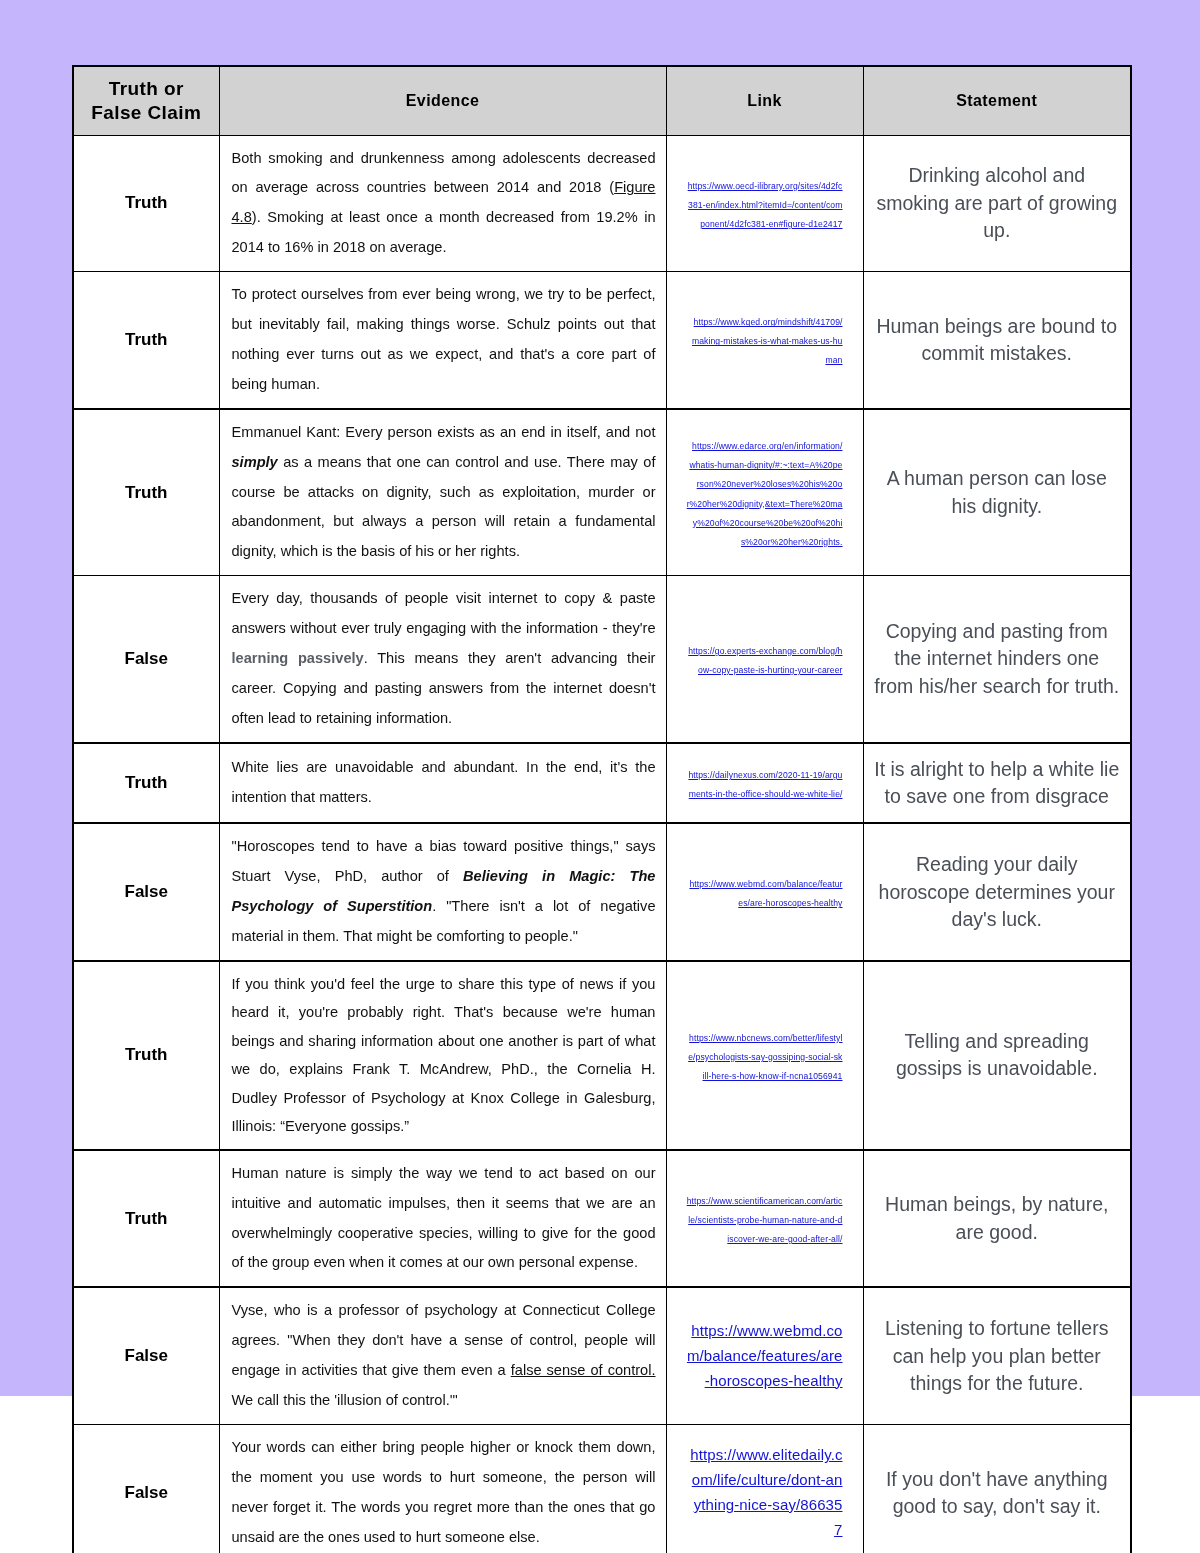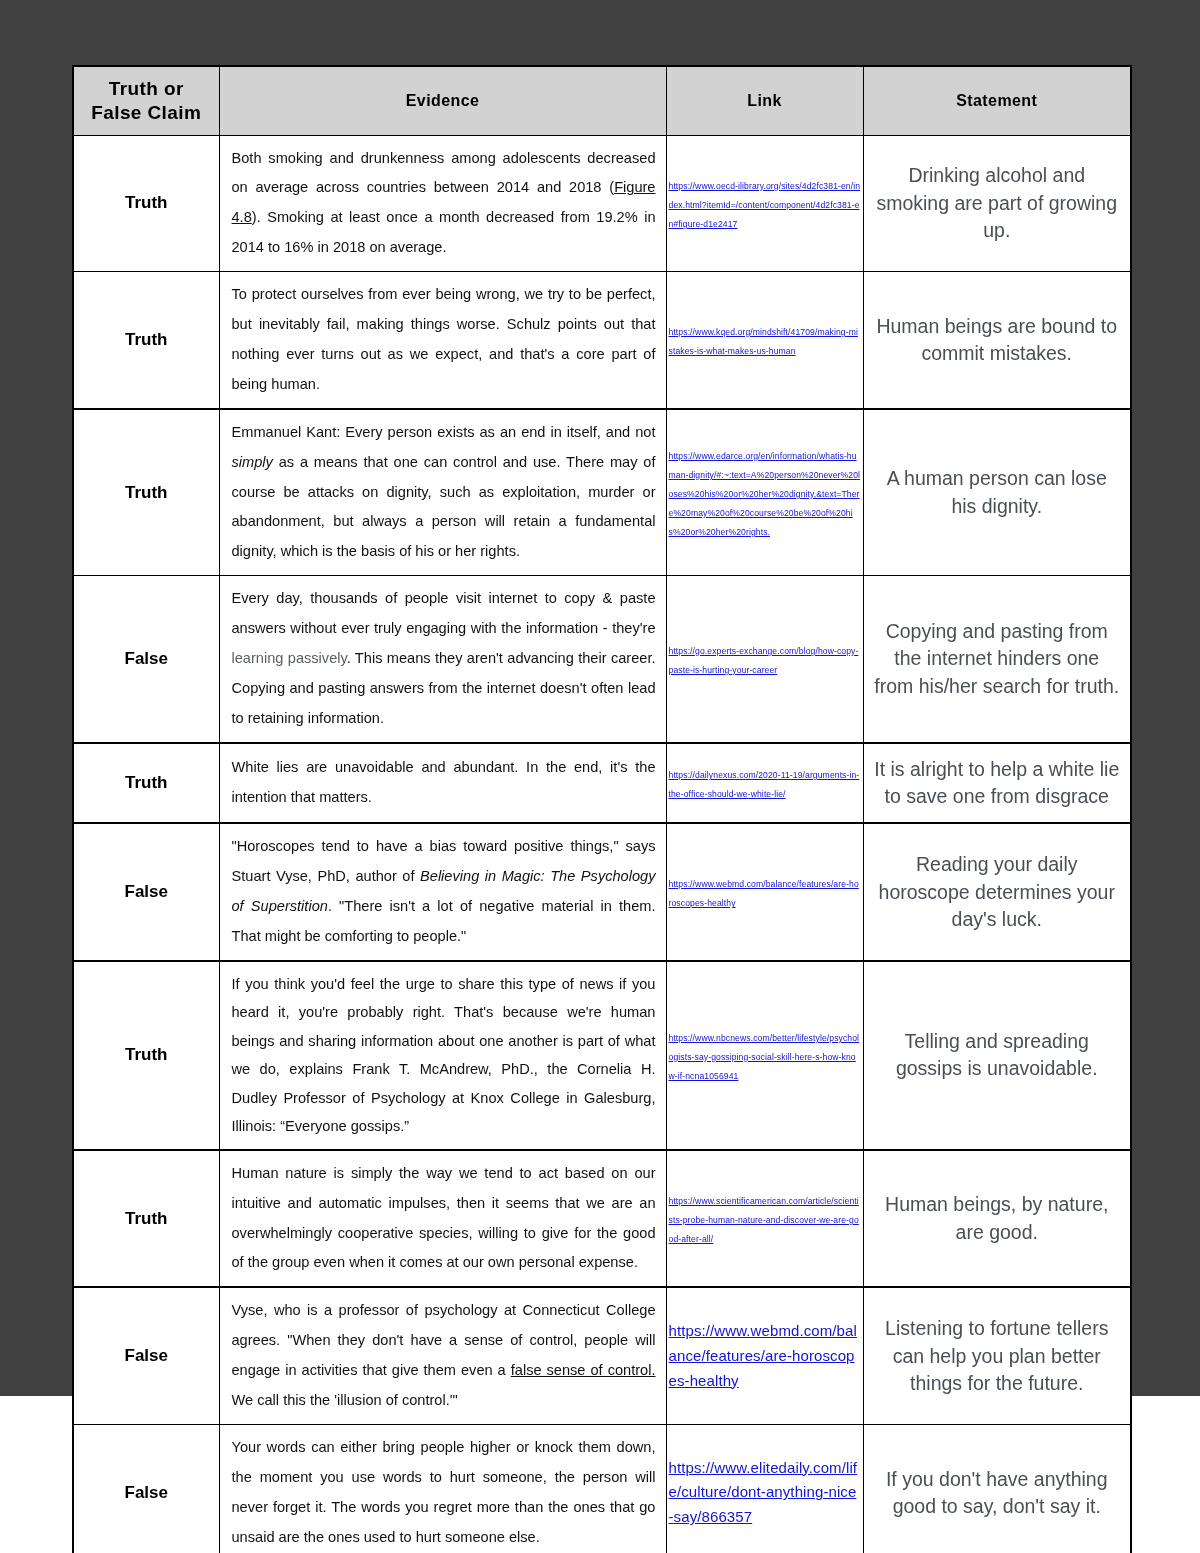--- a/index.html
+++ b/index.html
@@ -17,7 +17,7 @@
     position: relative;
     width: 1200px;
     height: 1396px;
-    background: #404040;
+    background: #c4b5fd;
   }
   table.claims {
     position: absolute;

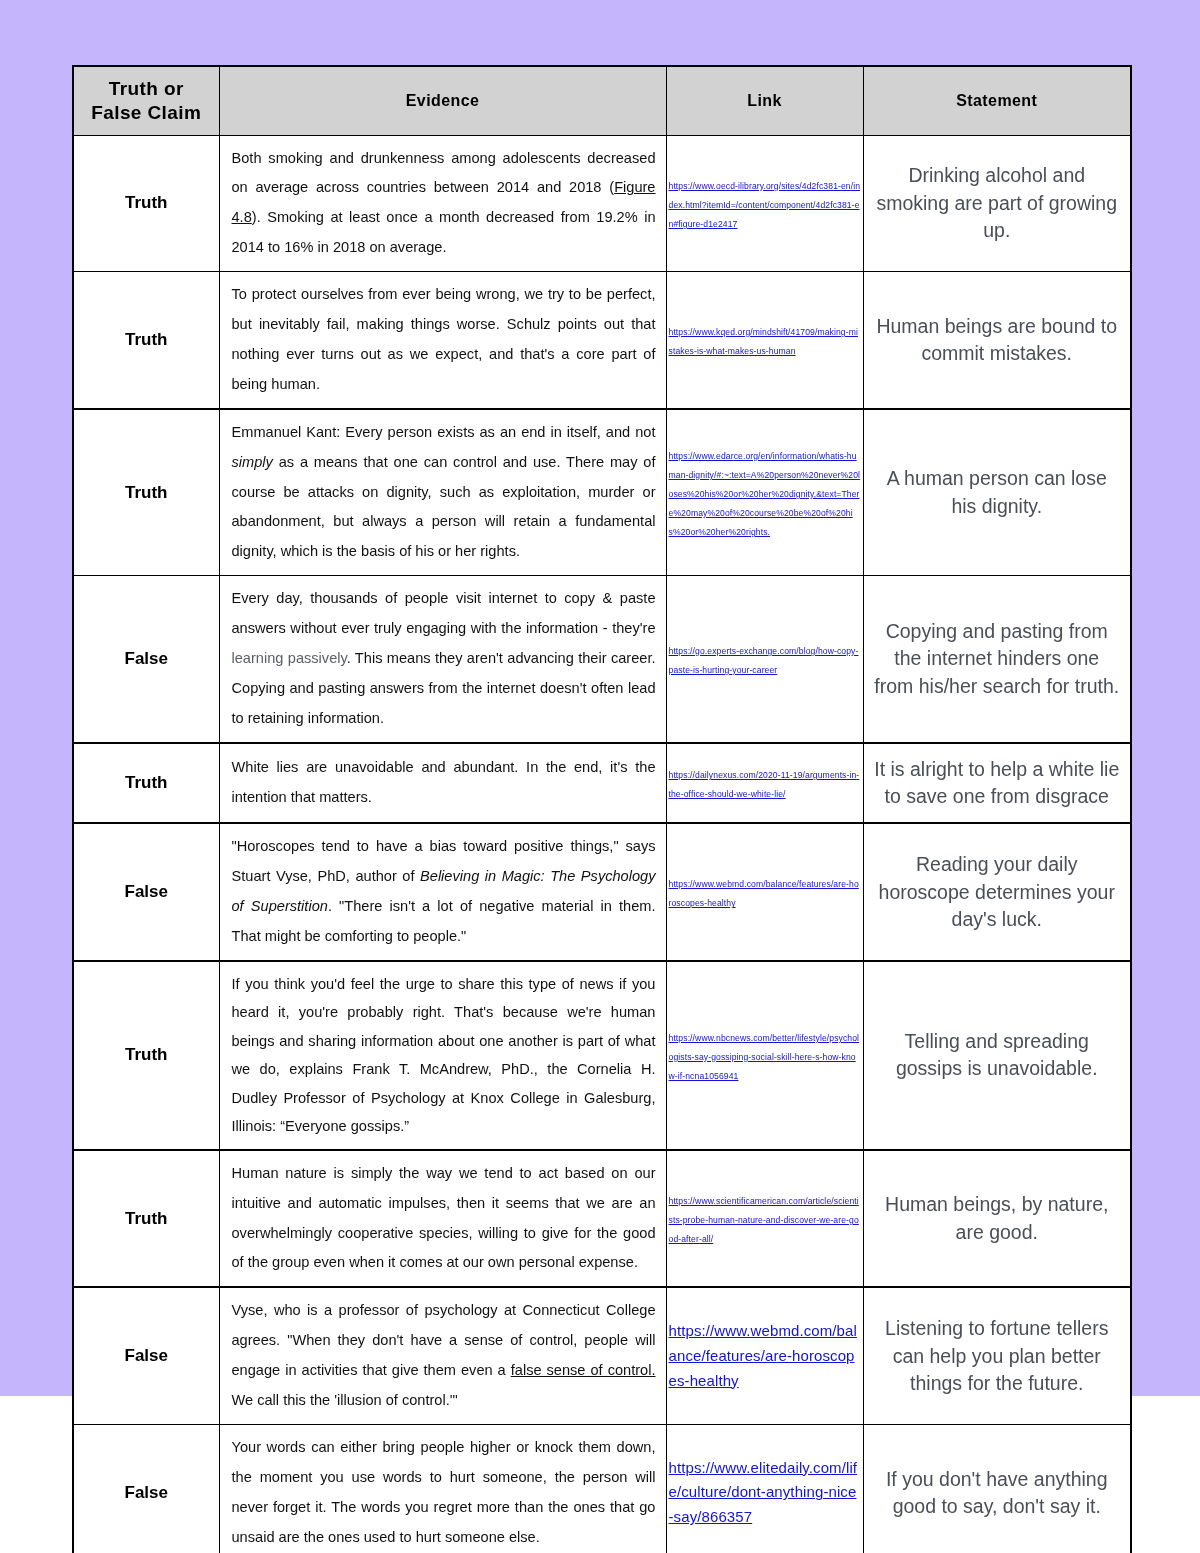--- a/index.html
+++ b/index.html
@@ -73,9 +73,9 @@
   }
   td.evidence.tight { line-height: 1.95; }
   td.link {
-    text-align: left;
-    vertical-align: middle;
-    padding: 6px 2px;
+    text-align: right;
+    vertical-align: middle;
+    padding: 6px 20px;
     word-break: break-all;
   }
   td.link a,

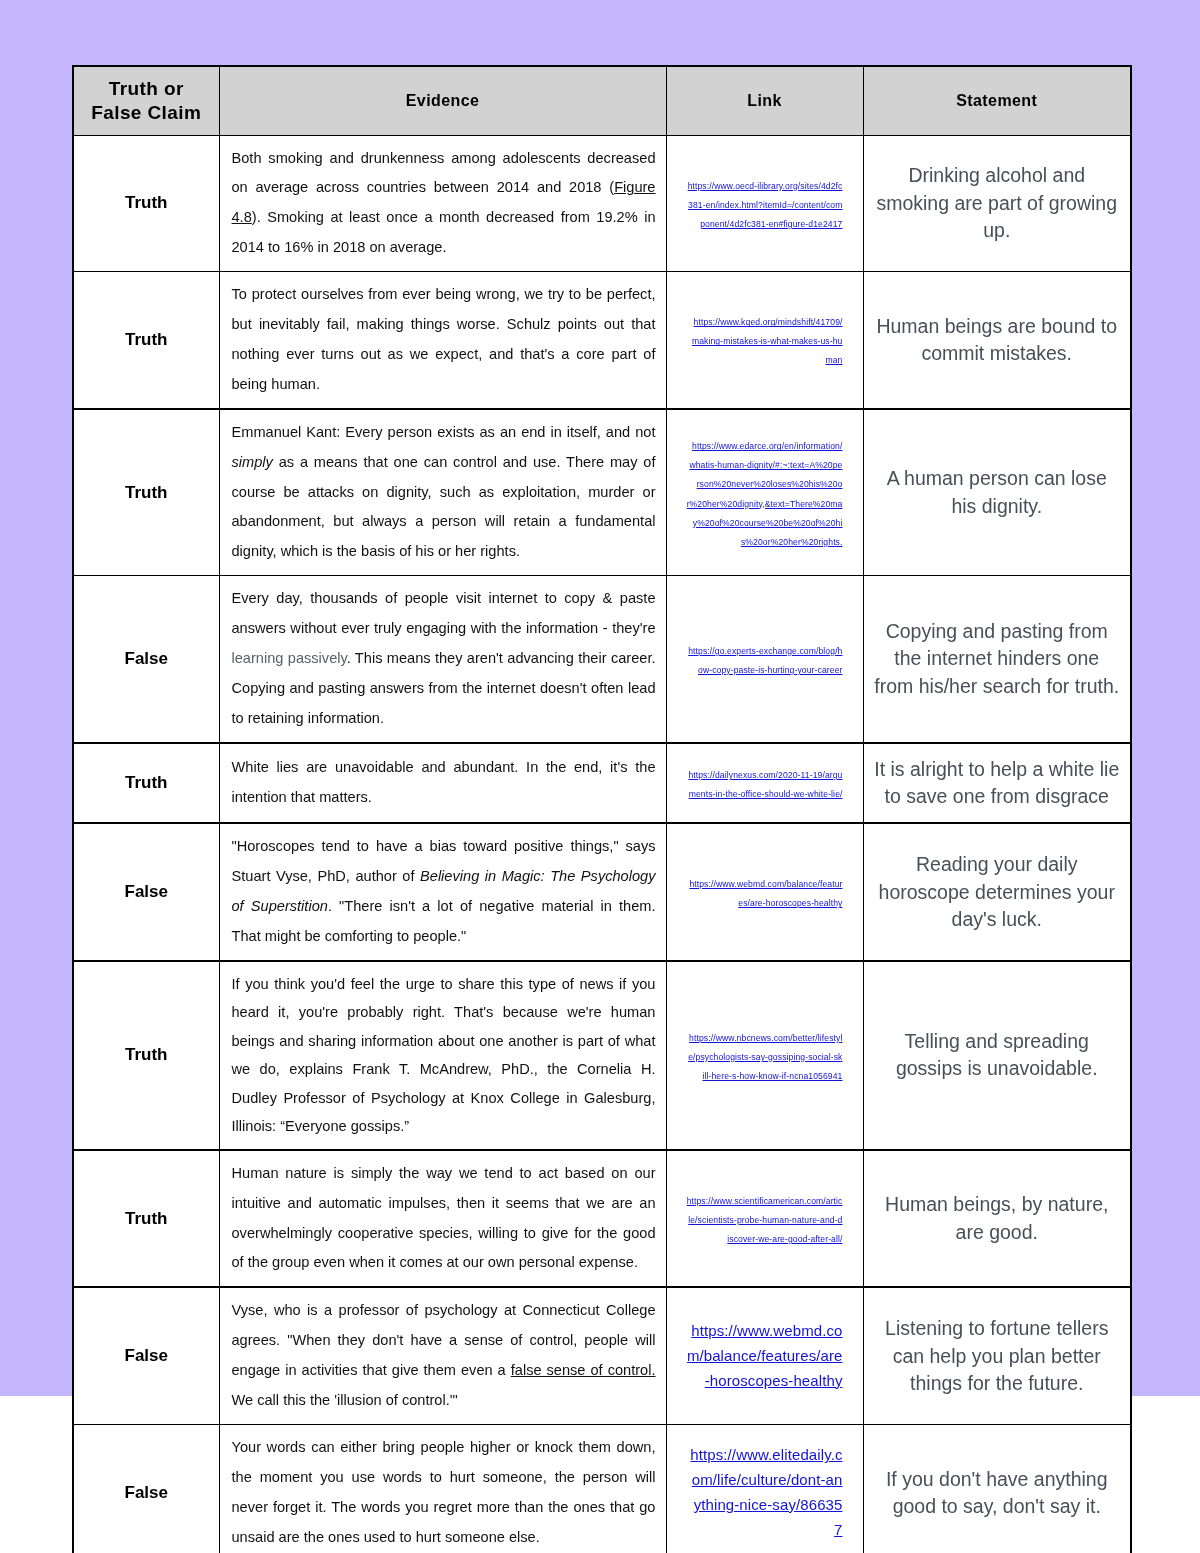--- a/index.html
+++ b/index.html
@@ -102,7 +102,7 @@
     padding: 12px 10px;
   }
   .thick-top { border-top: 2px solid #000000 !important; }
-  em.it { font-style: italic; }
+  em.it { font-style: italic; font-weight: bold; }
   u.ul  { text-decoration: underline; }
   span.passive { color: #5a5f66; }
 </style>

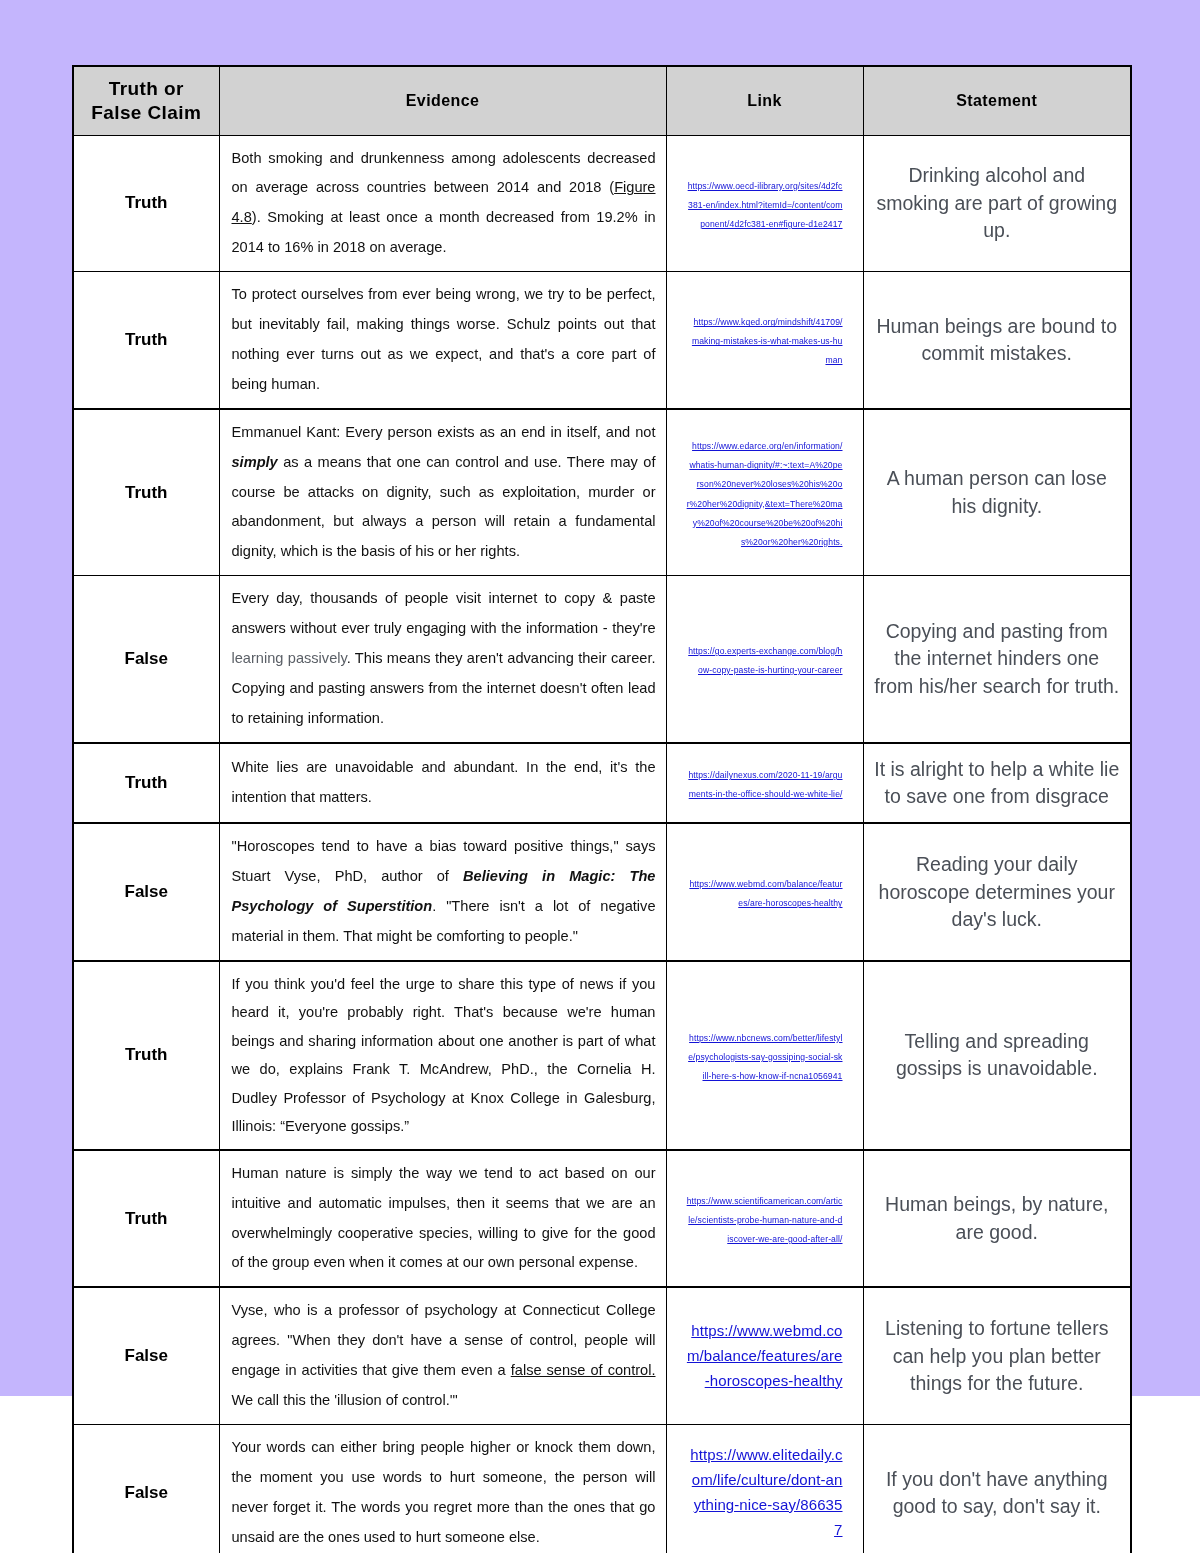--- a/index.html
+++ b/index.html
@@ -104,7 +104,7 @@
   .thick-top { border-top: 2px solid #000000 !important; }
   em.it { font-style: italic; font-weight: bold; }
   u.ul  { text-decoration: underline; }
-  span.passive { color: #5a5f66; }
+  span.passive { color: #5a5f66; font-weight: bold; }
 </style>
 </head>
 <body>

